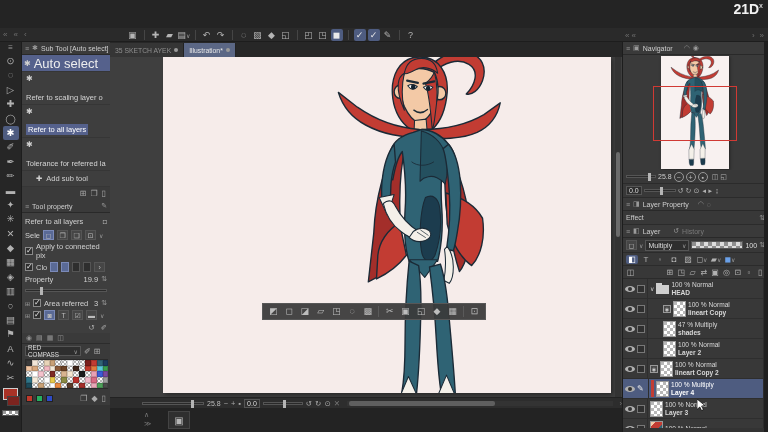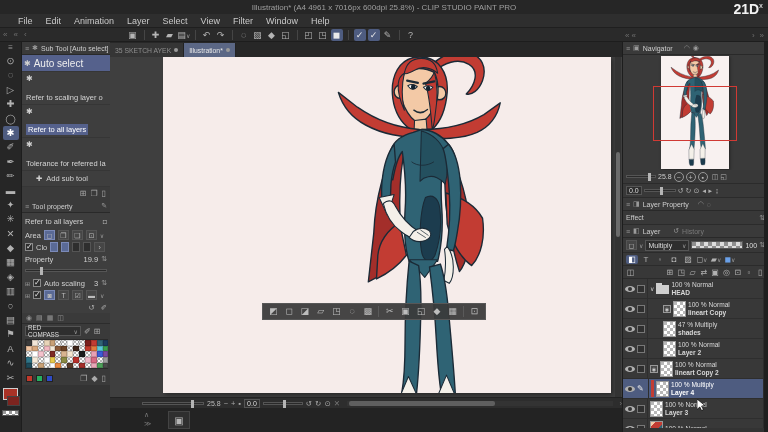--- a/index.html
+++ b/index.html
@@ -168,9 +168,6 @@
     </defs>
   </svg>
 
-  <div class="titlebar abs">
-    <span>Illustration* (A4 4961 x 7016px 600dpi 25.8%)  - CLIP STUDIO PAINT PRO</span>
-  </div>
   <div class="logo abs"><span>21D</span><sup>x</sup></div>
 
   <div class="menubar abs" id="menubar">

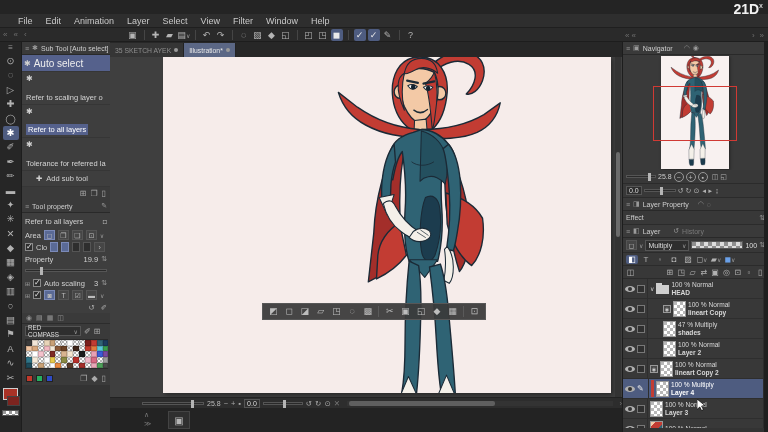--- a/index.html
+++ b/index.html
@@ -170,17 +170,6 @@
 
   <div class="logo abs"><span>21D</span><sup>x</sup></div>
 
-  <div class="menubar abs" id="menubar">
-      <span class="menu-item">File</span>
-      <span class="menu-item">Edit</span>
-      <span class="menu-item">Animation</span>
-      <span class="menu-item">Layer</span>
-      <span class="menu-item">Select</span>
-      <span class="menu-item">View</span>
-      <span class="menu-item">Filter</span>
-      <span class="menu-item">Window</span>
-      <span class="menu-item">Help</span>
-    </div>
   <div class="cmdbar abs" id="cmdbar">
       <span class="nav-ar">«</span>
       <span class="nav-ar">«</span>

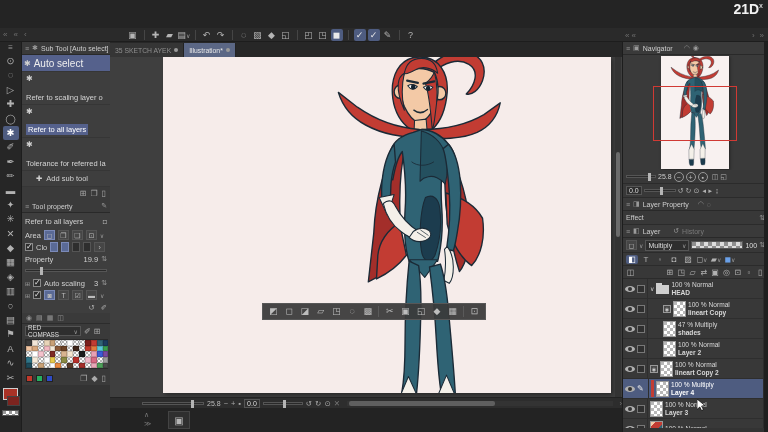--- a/index.html
+++ b/index.html
@@ -247,7 +247,7 @@
     <div class="subtool-list" id="subtool-list">
         <div class="st-row st-inline">
           <span class="st-ic">✱</span>
-          <span style="font-size: 10px;">Auto select</span>
+          <span style="font-size: 13px;">Auto select</span>
         </div>
         <div class="st-row st-block">
           <span class="st-ic" style="position: absolute; left: 4px; top: 2px;">✱</span>

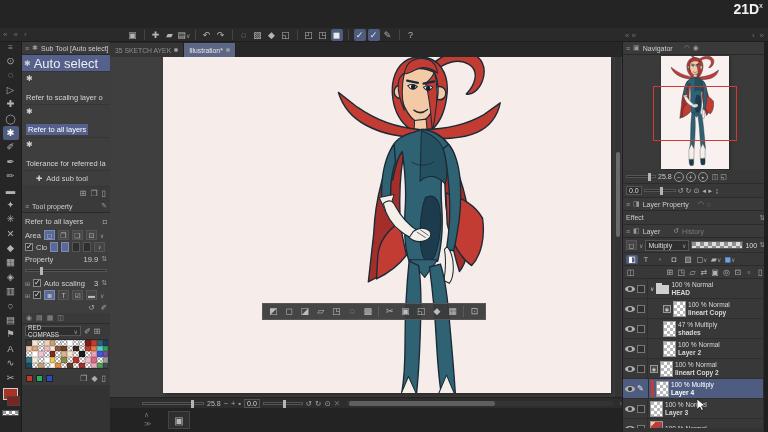--- a/index.html
+++ b/index.html
@@ -283,7 +283,7 @@
         <span style="margin-left:auto;color:#999;font-size:7px">◘</span>
       </div>
       <div class="tp-row">
-        <span>Area</span>
+        <span>Sele</span>
         <span class="mini-btn sel">◻</span>
         <span class="mini-btn">❐</span>
         <span class="mini-btn">❏</span>

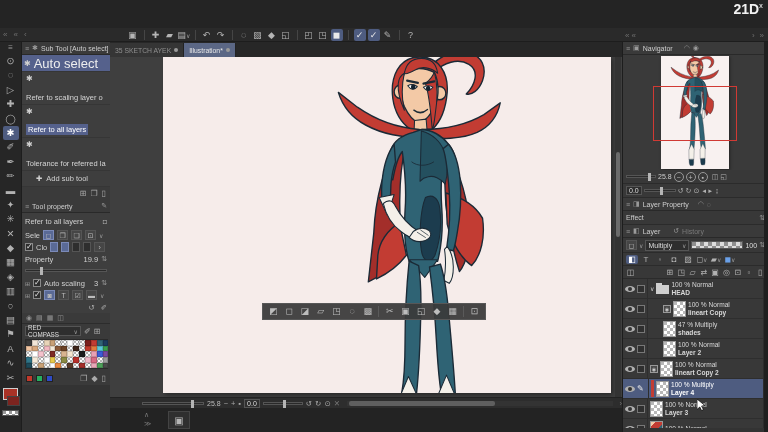--- a/index.html
+++ b/index.html
@@ -292,6 +292,10 @@
       </div>
       <div class="tp-row">
         <span class="cb on"></span>
+        <span>Apply to connected pix</span>
+      </div>
+      <div class="tp-row">
+        <span class="cb on"></span>
         <span>Clo</span>
         <span class="mini-btn sel" style="width:8px"></span>
         <span class="mini-btn sel" style="width:8px"></span>

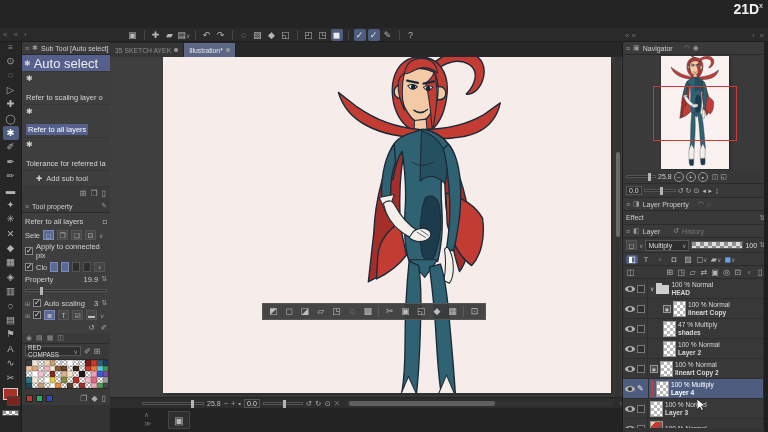--- a/index.html
+++ b/index.html
@@ -316,7 +316,7 @@
       <div class="tp-row">
         <span class="chev">⊞</span>
         <span class="cb on"></span>
-        <span>Auto scaling</span>
+        <span>Area referred</span>
         <span style="margin-left:auto">3</span>
         <span class="stepper">⇅</span>
       </div>

